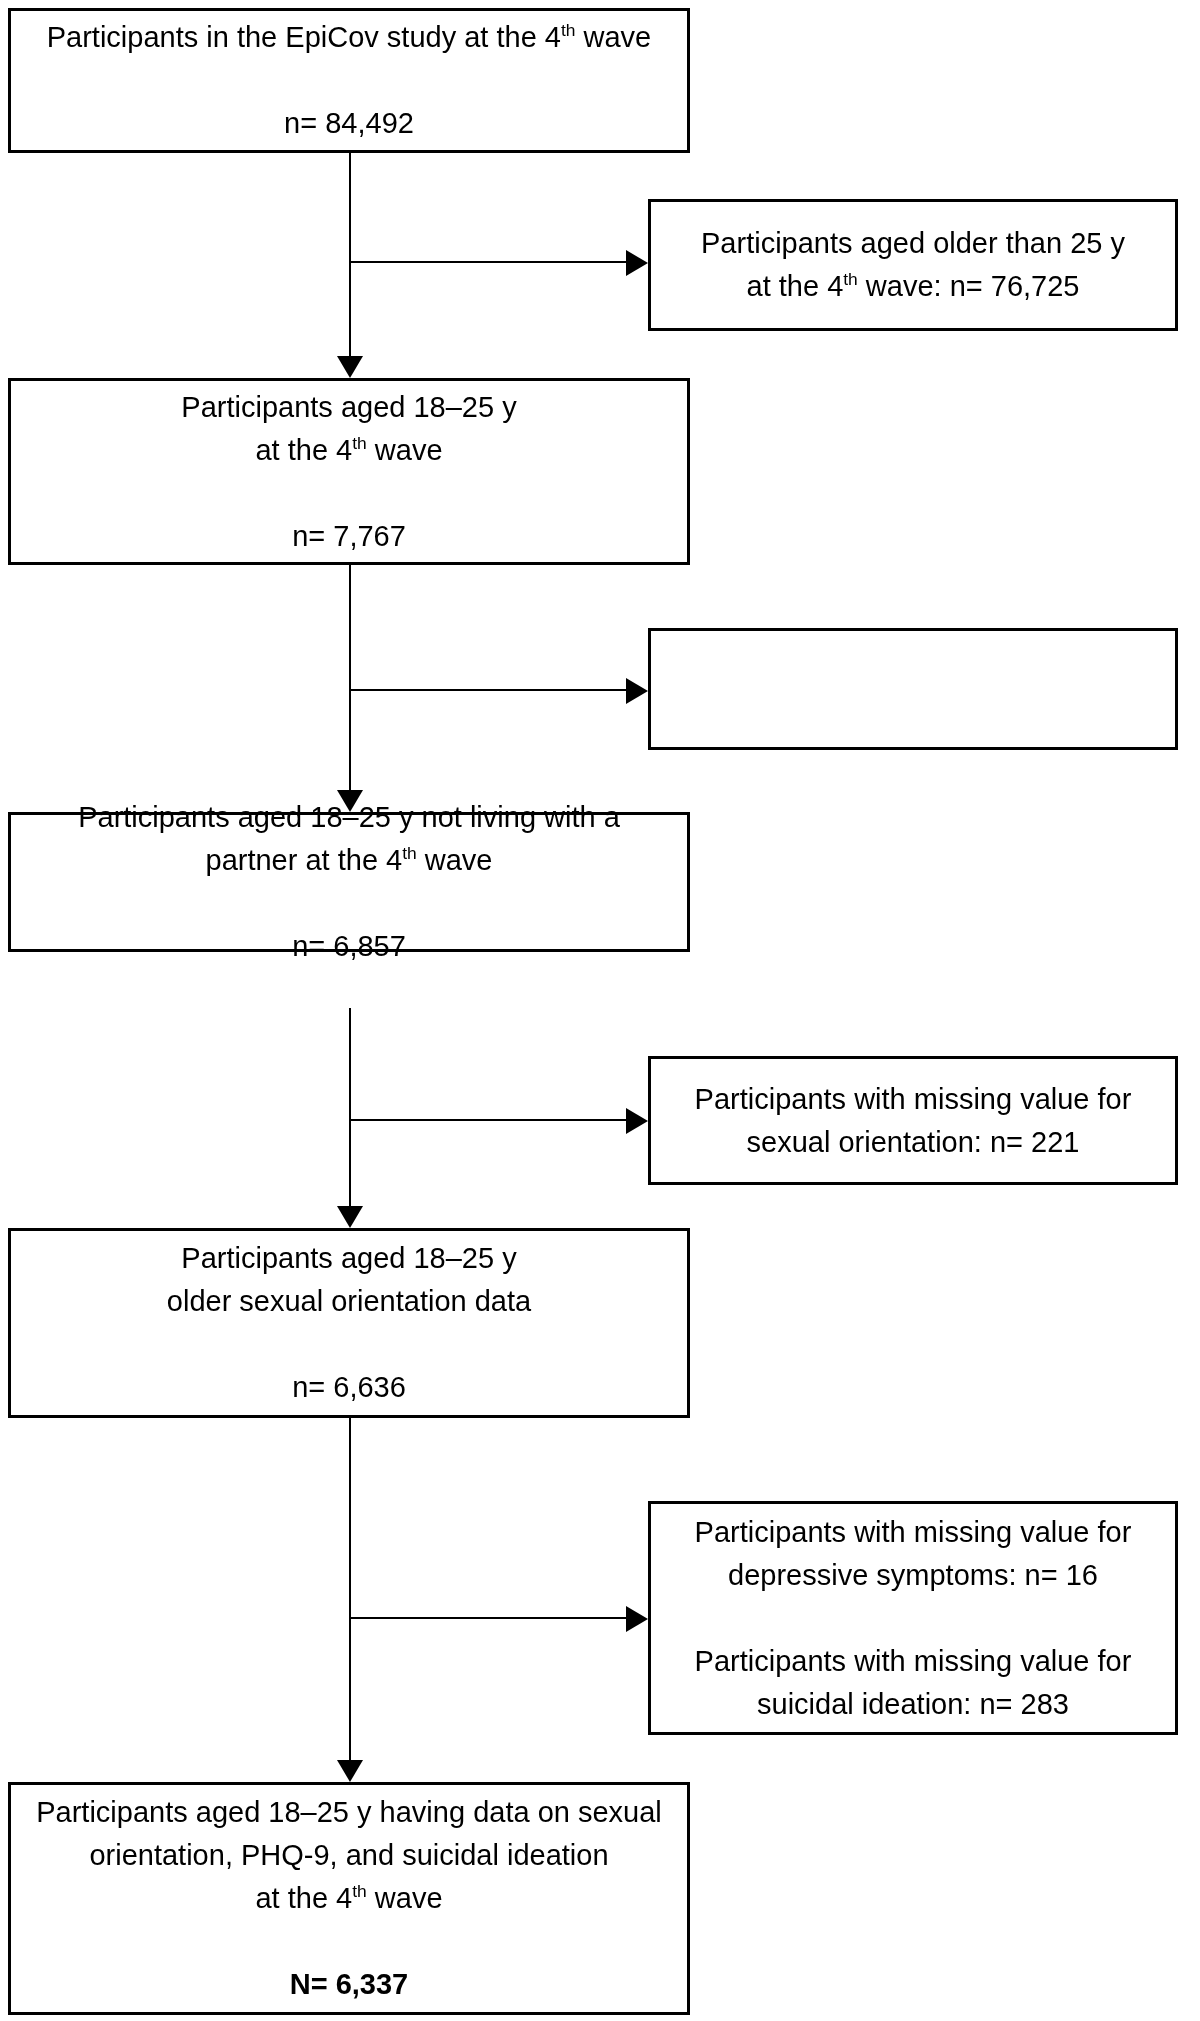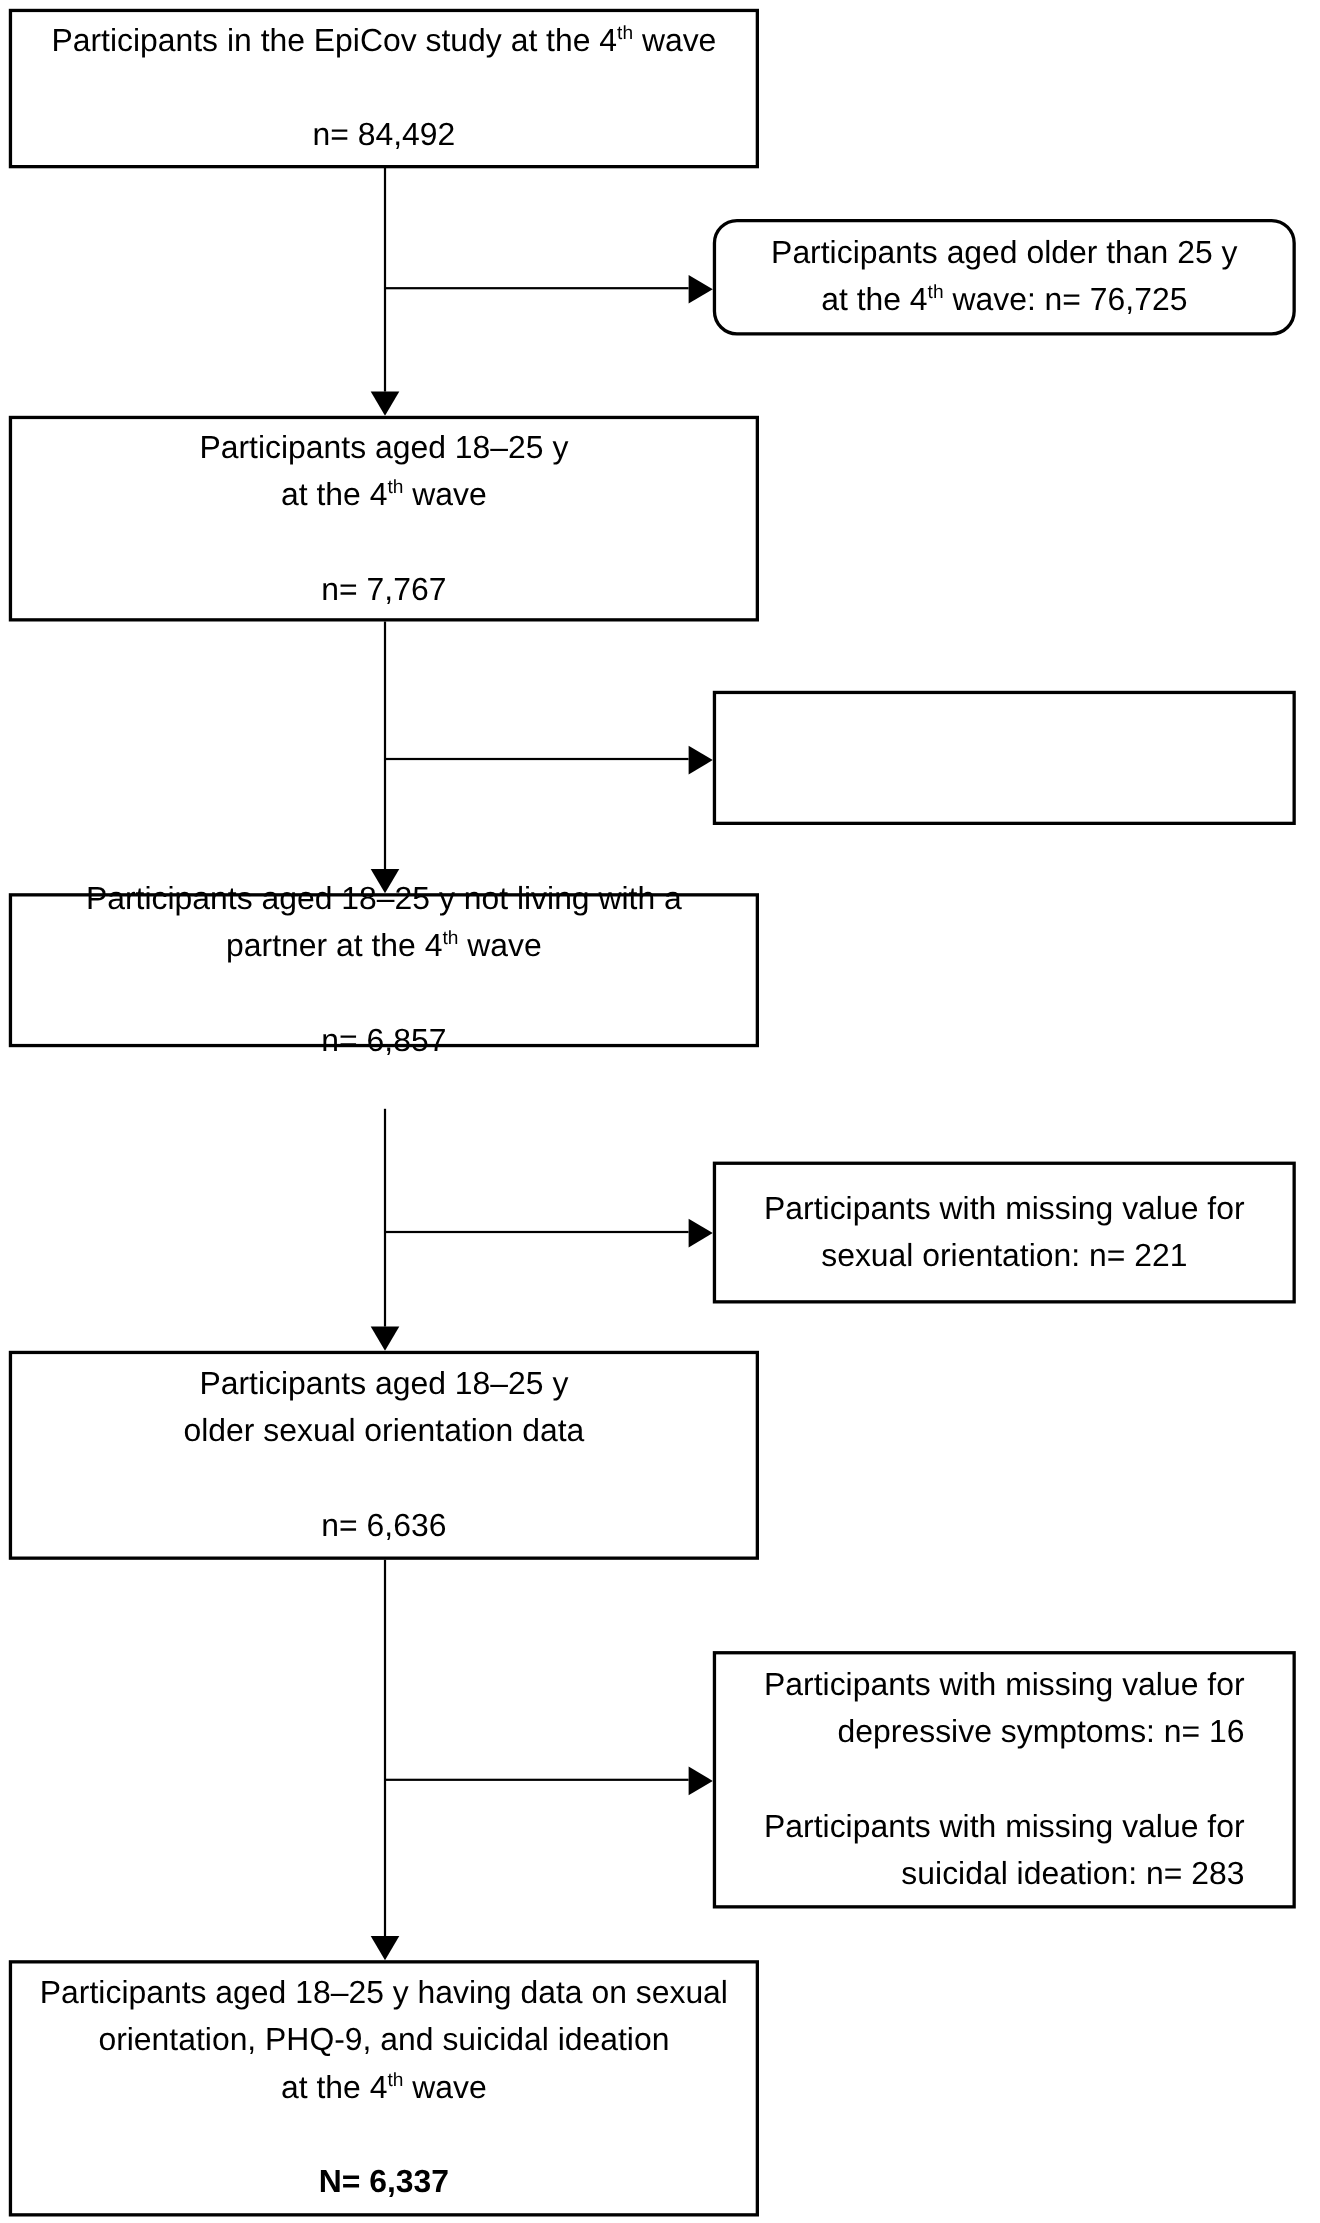--- a/index.html
+++ b/index.html
@@ -30,7 +30,7 @@
   }
   .main-box { left: 8px; width: 682px; }
   .side-box { left: 648px; width: 530px; }
-  .line { white-space: nowrap; text-align: right; }
+  .line { white-space: nowrap; }
   sup.sup {
     font-size: 0.6em;
     line-height: 0;

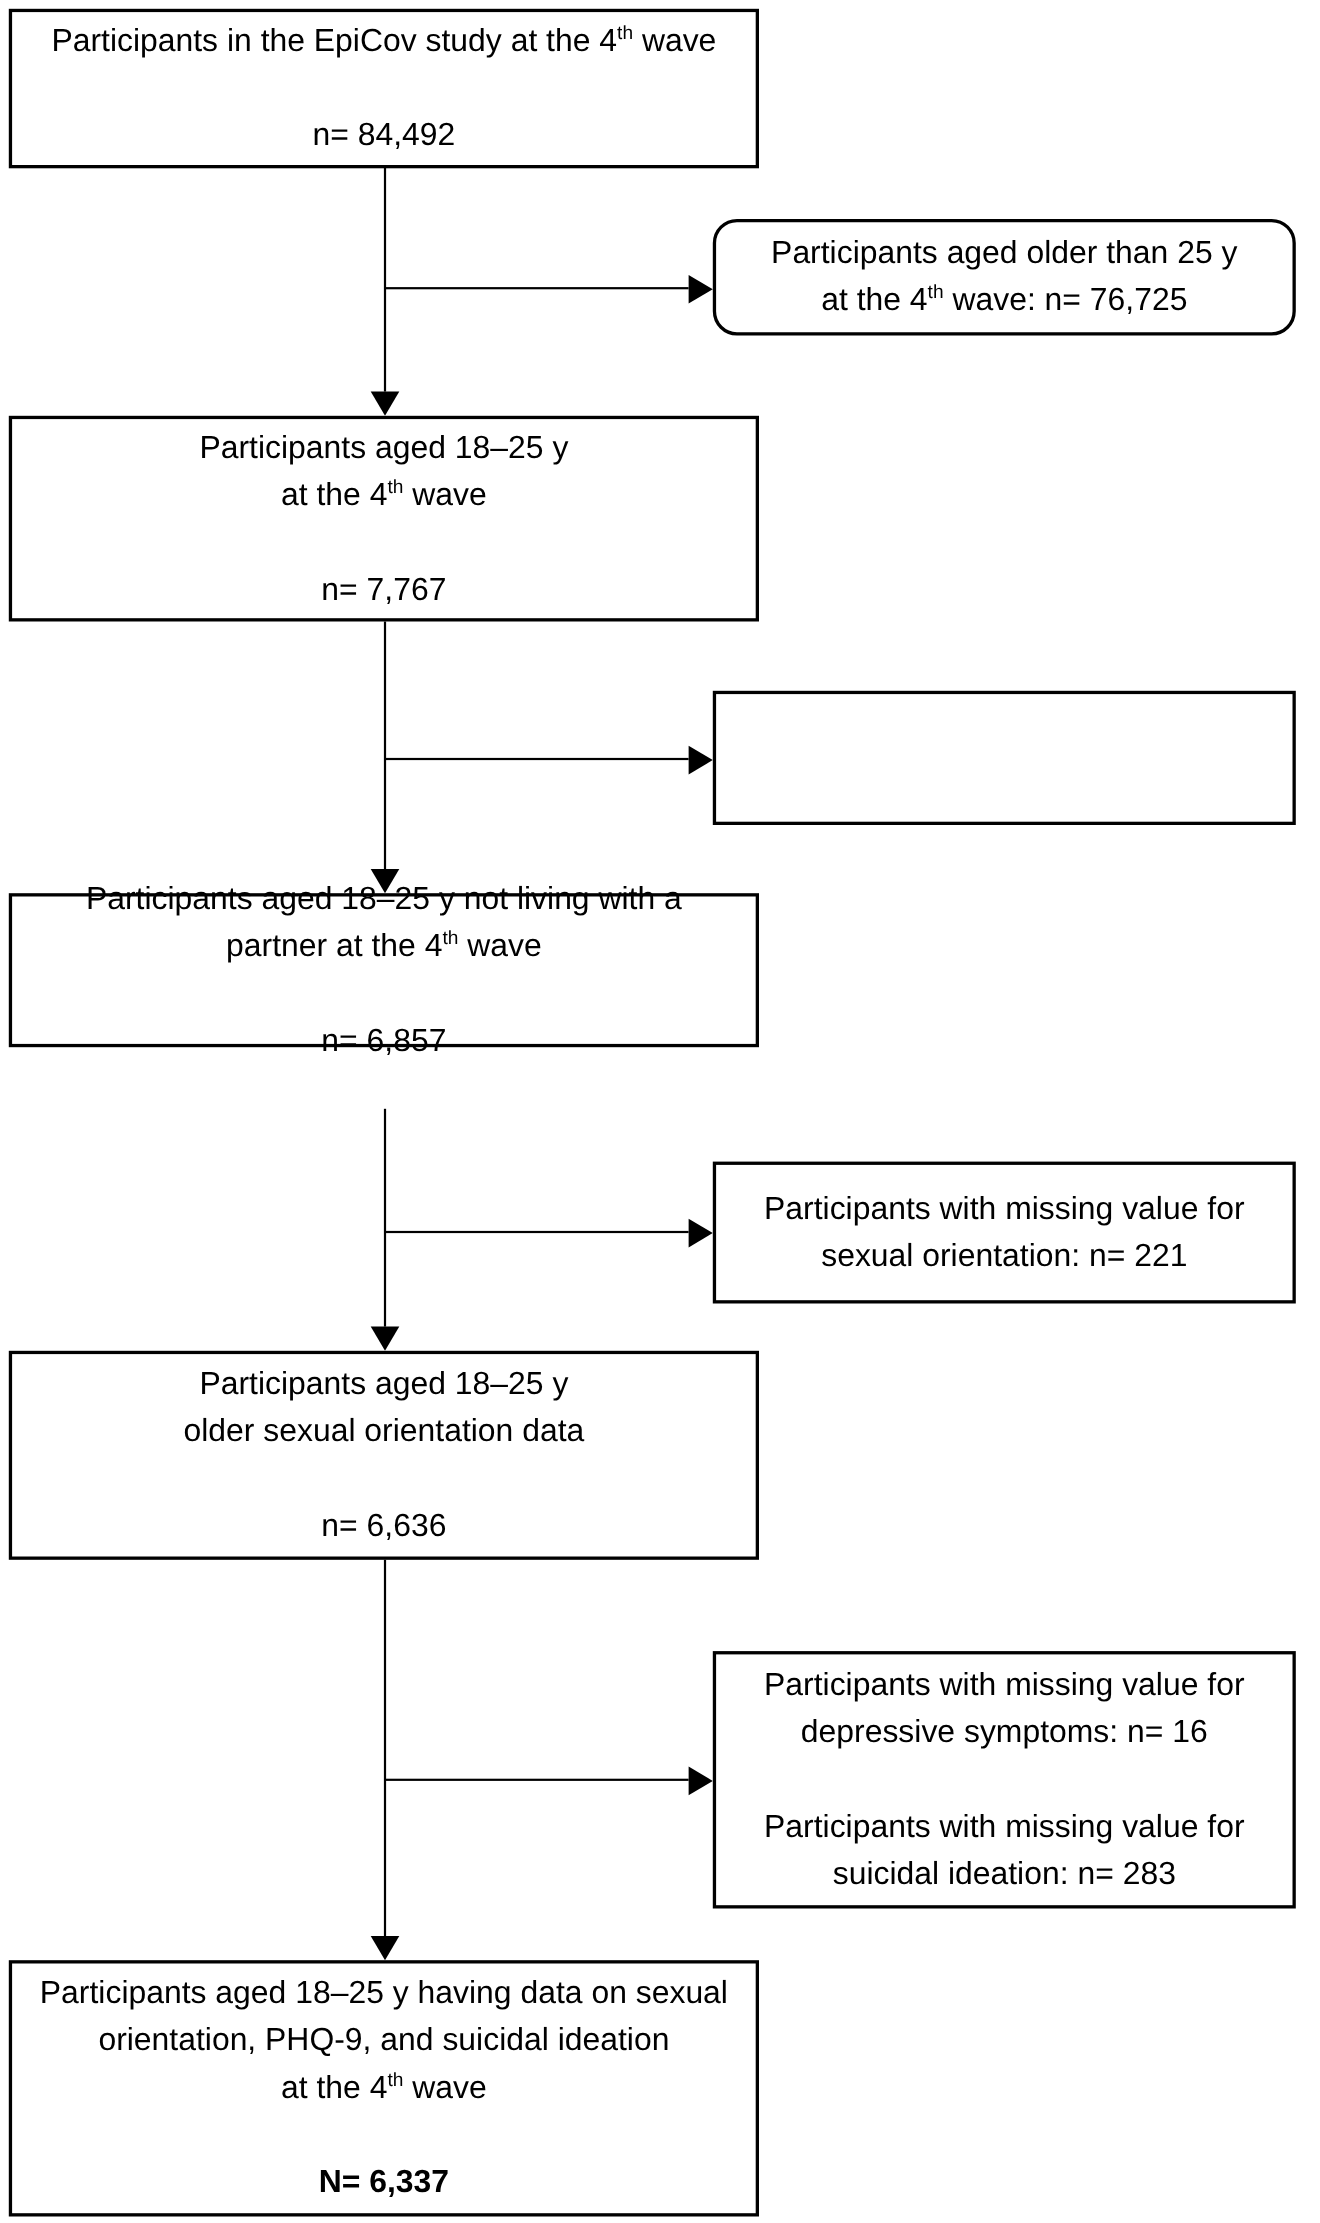--- a/index.html
+++ b/index.html
@@ -83,7 +83,7 @@
   <div class="h-line" style="left:350px; top:261px; width:276px;"></div>
   <div class="head-right" style="left:626px; top:250px;"></div>
 
-  <div class="box side-box" style="top:199px; height:106px;border-radius:22px;">
+  <div class="box side-box" style="top:199px; height:132px;">
     <div class="line"><span>Participants aged older than 25 y</span><sup class="sup"></sup><span></span></div>
     <div class="line"><span>at the 4</span><sup class="sup">th</sup><span> wave: n= 76,725</span></div>
   </div>

